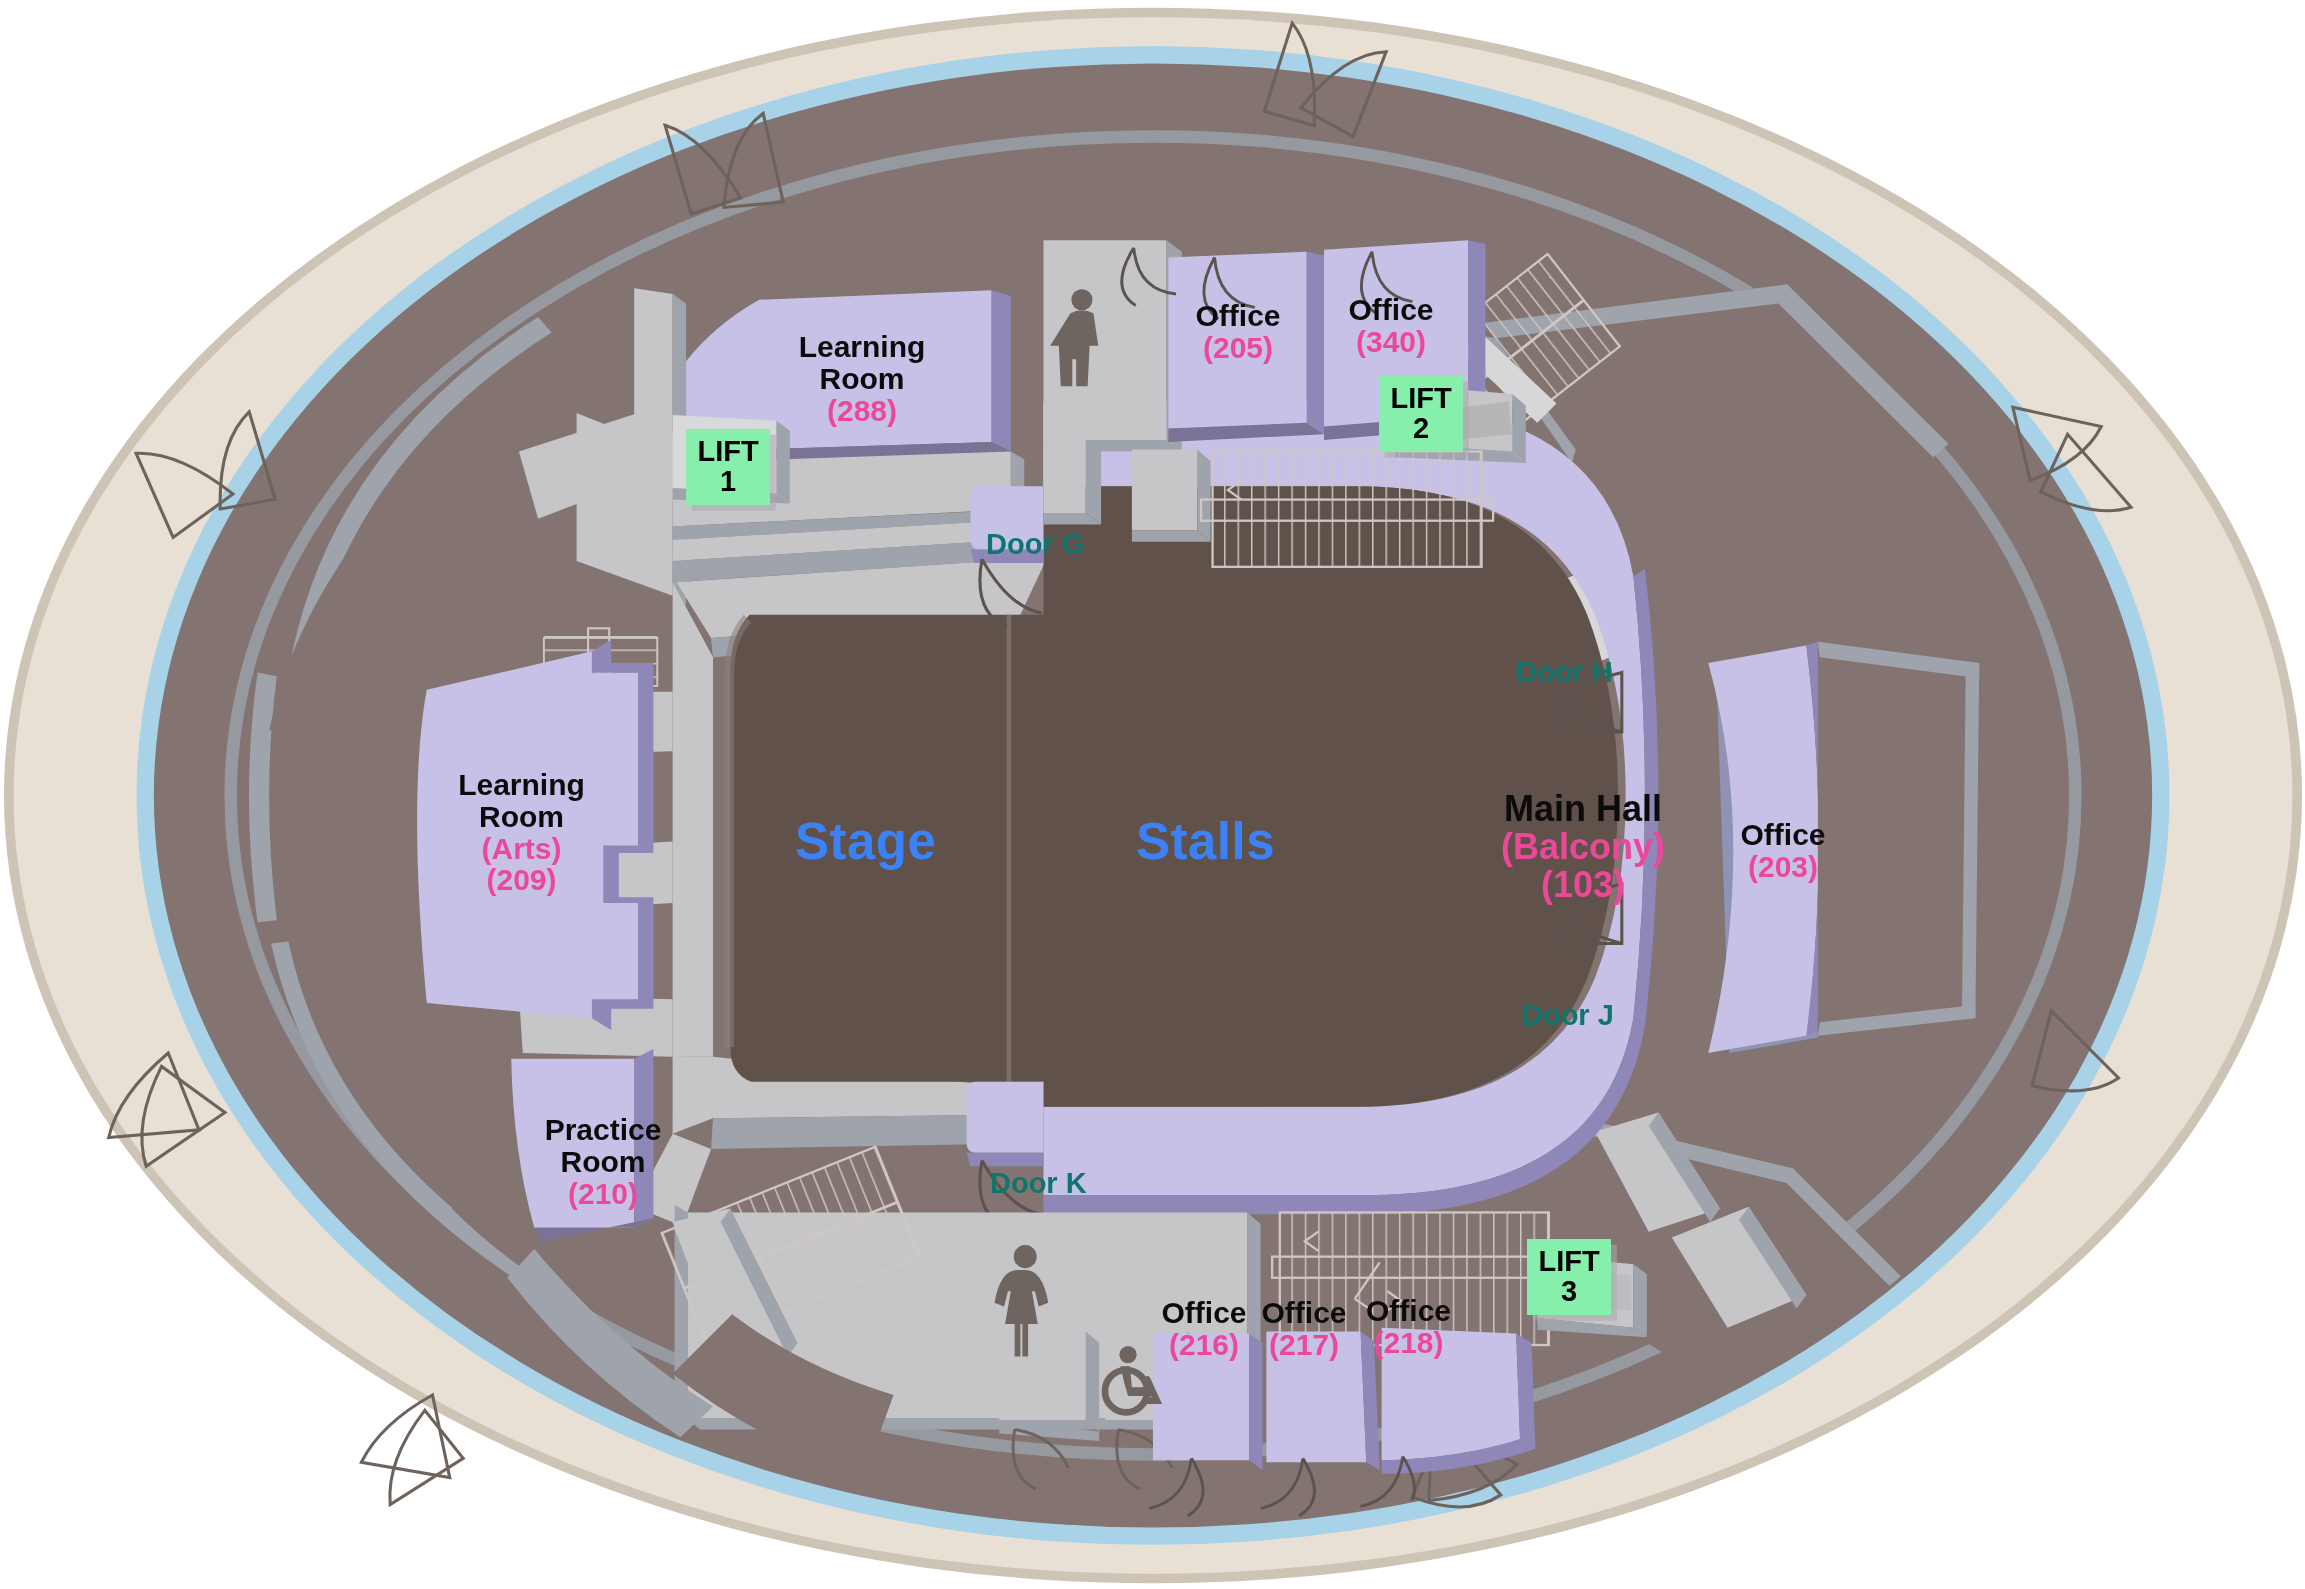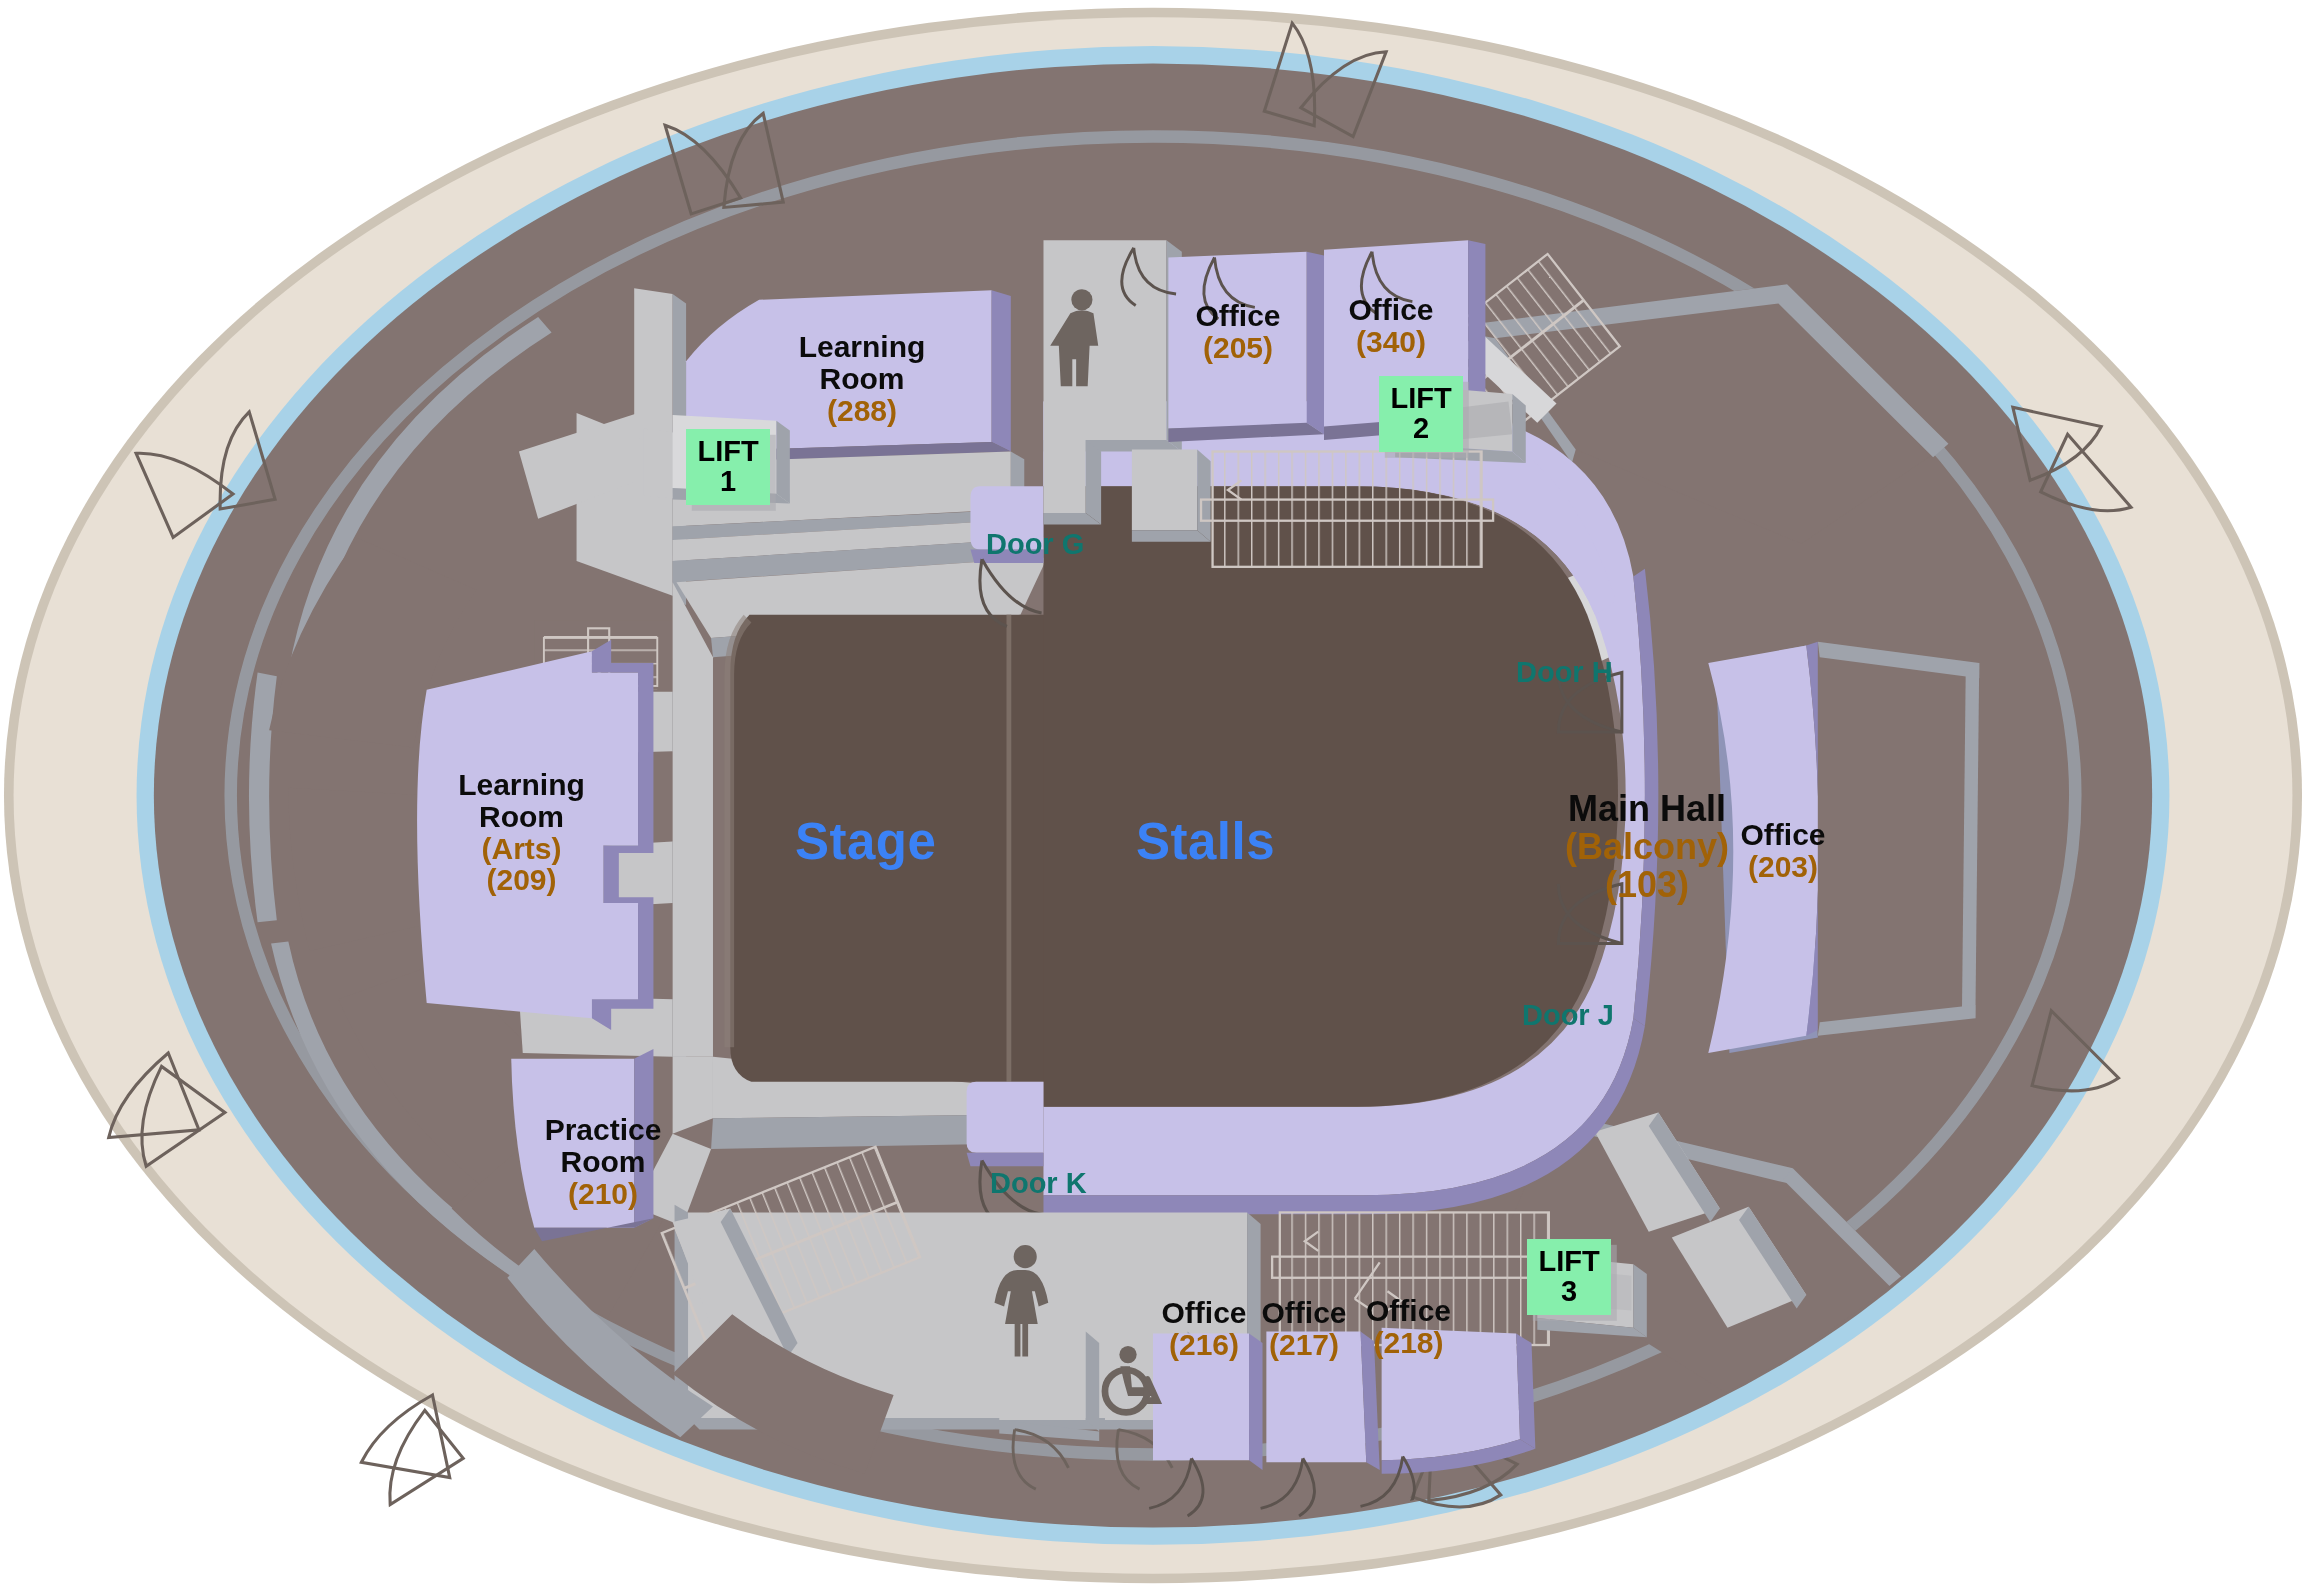--- a/index.html
+++ b/index.html
@@ -11,7 +11,7 @@
   .lbl{position:absolute;pointer-events:none;}
   .lbl .ln{display:block;text-align:center;line-height:1.06;}
   .name{font-weight:bold;color:#0b0b0b;}
-  .num{font-weight:bold;color:#a16207;}
+  .num{font-weight:bold;color:#ec4899;}
 
   .room-label .name{font-size:30px;}
   .room-label .num{font-size:30px;}

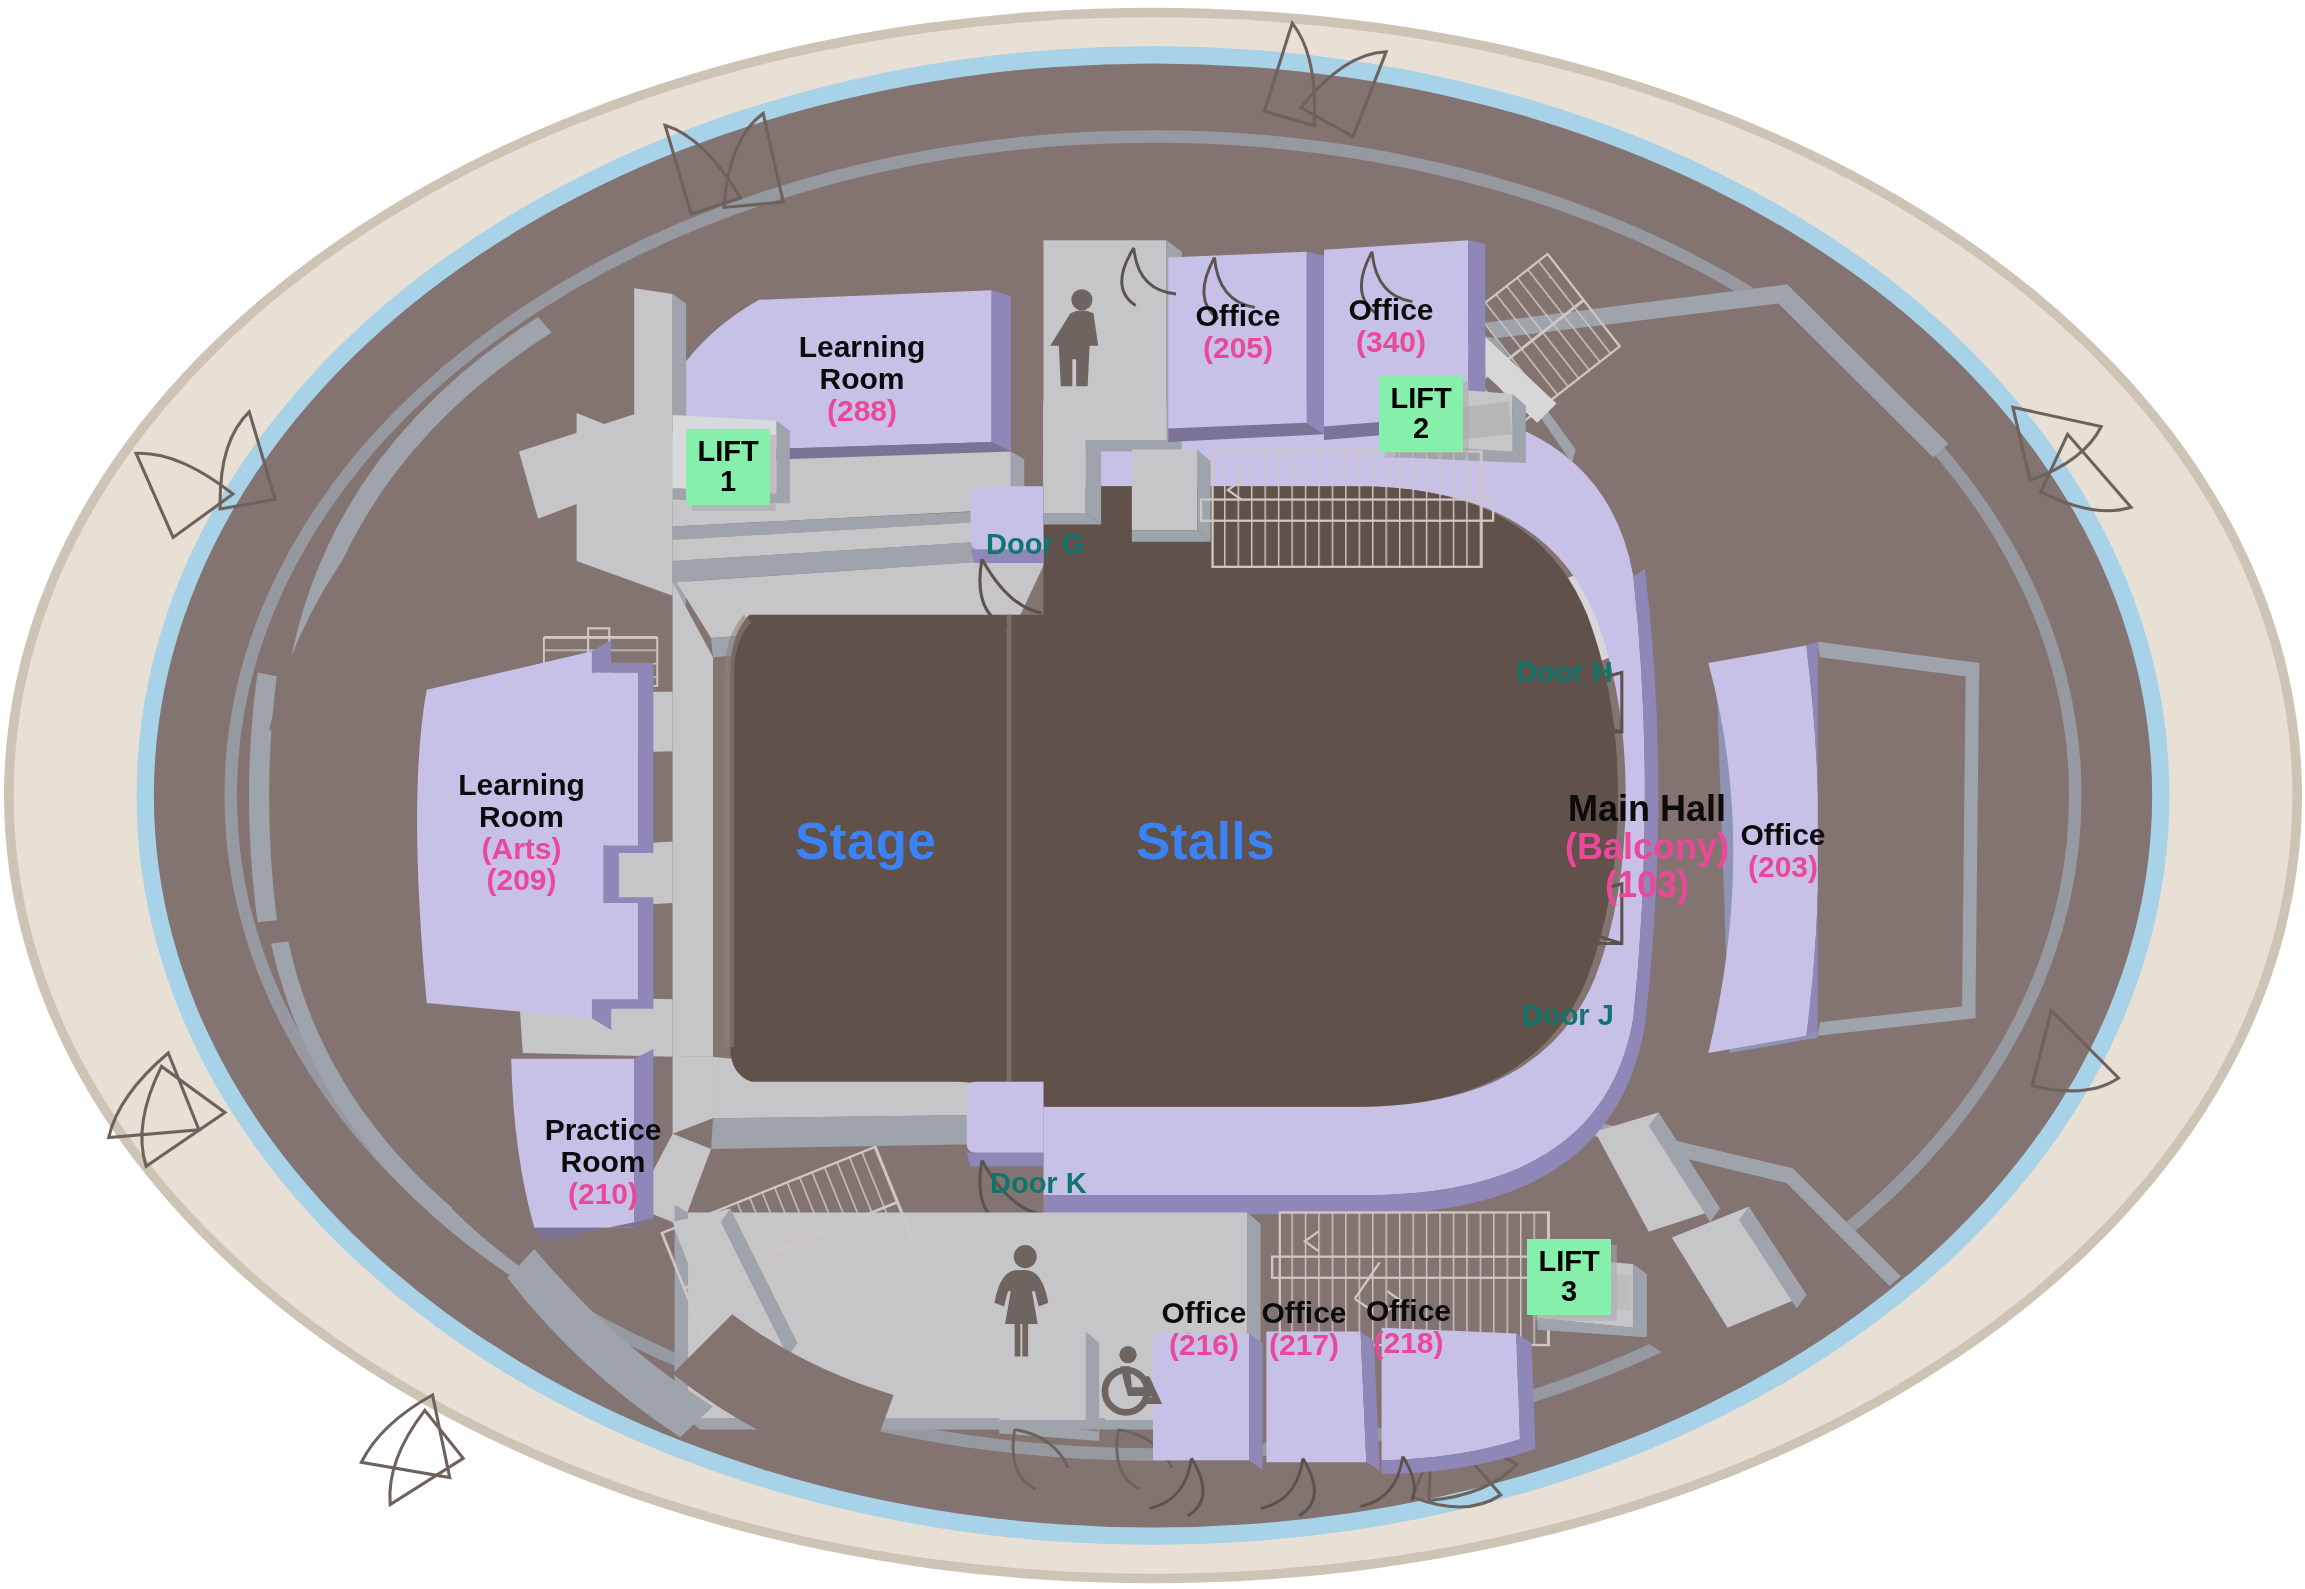--- a/index.html
+++ b/index.html
@@ -371,7 +371,7 @@
 <div class="big-area" style="left:795px;top:812px;">Stage</div>
 <div class="big-area" style="left:1136px;top:812px;">Stalls</div>
 
-<div class="lbl room-label mainhall" style="left:1498px;top:790px;width:298px;">
+<div class="lbl room-label mainhall" style="left:1434px;top:790px;width:298px;">
   <span class="ln name">Main Hall</span>
   <span class="ln num">(Balcony)</span>
   <span class="ln num">(103)</span>

